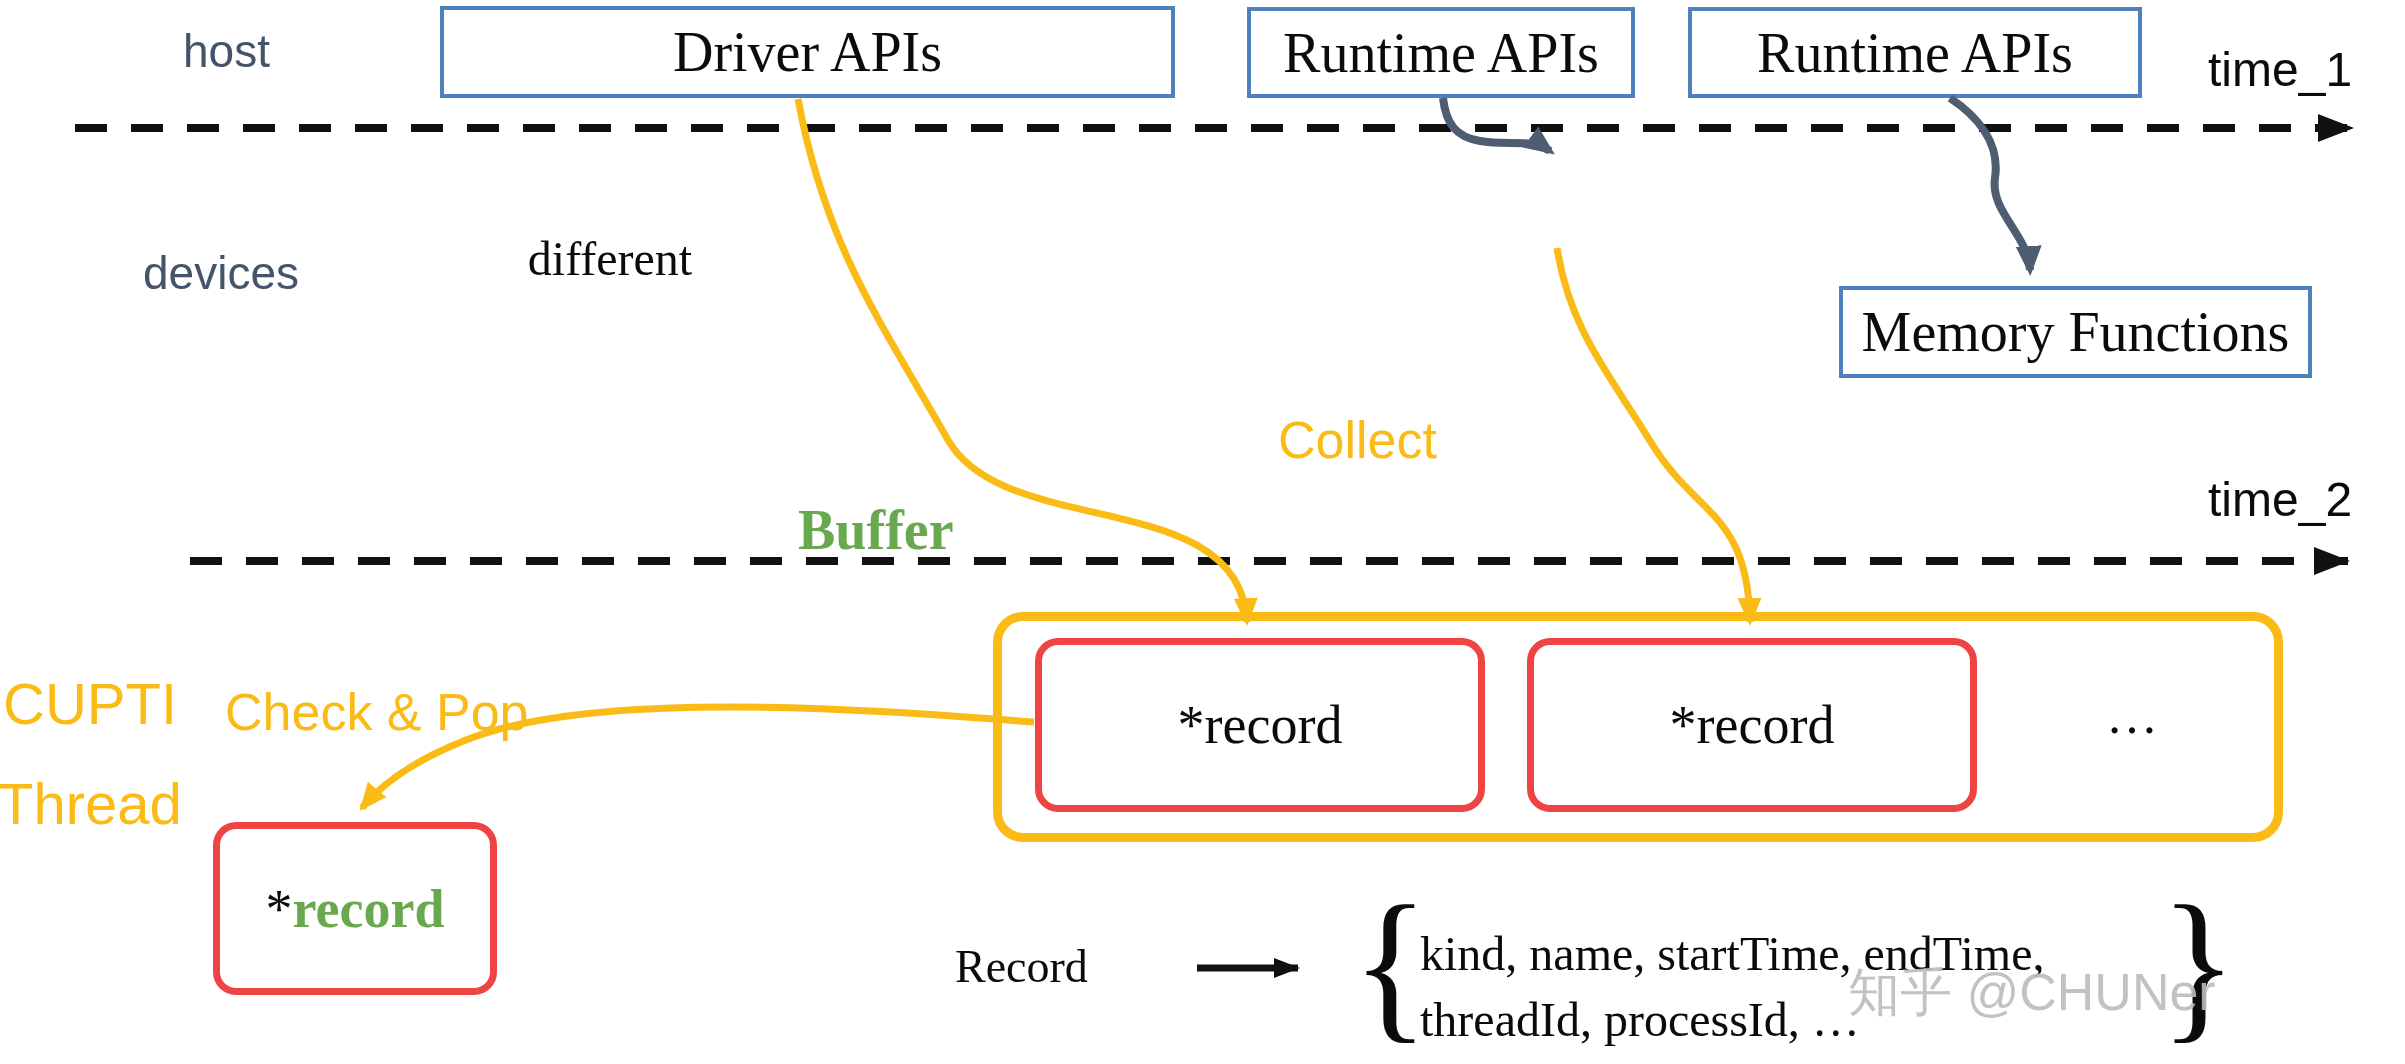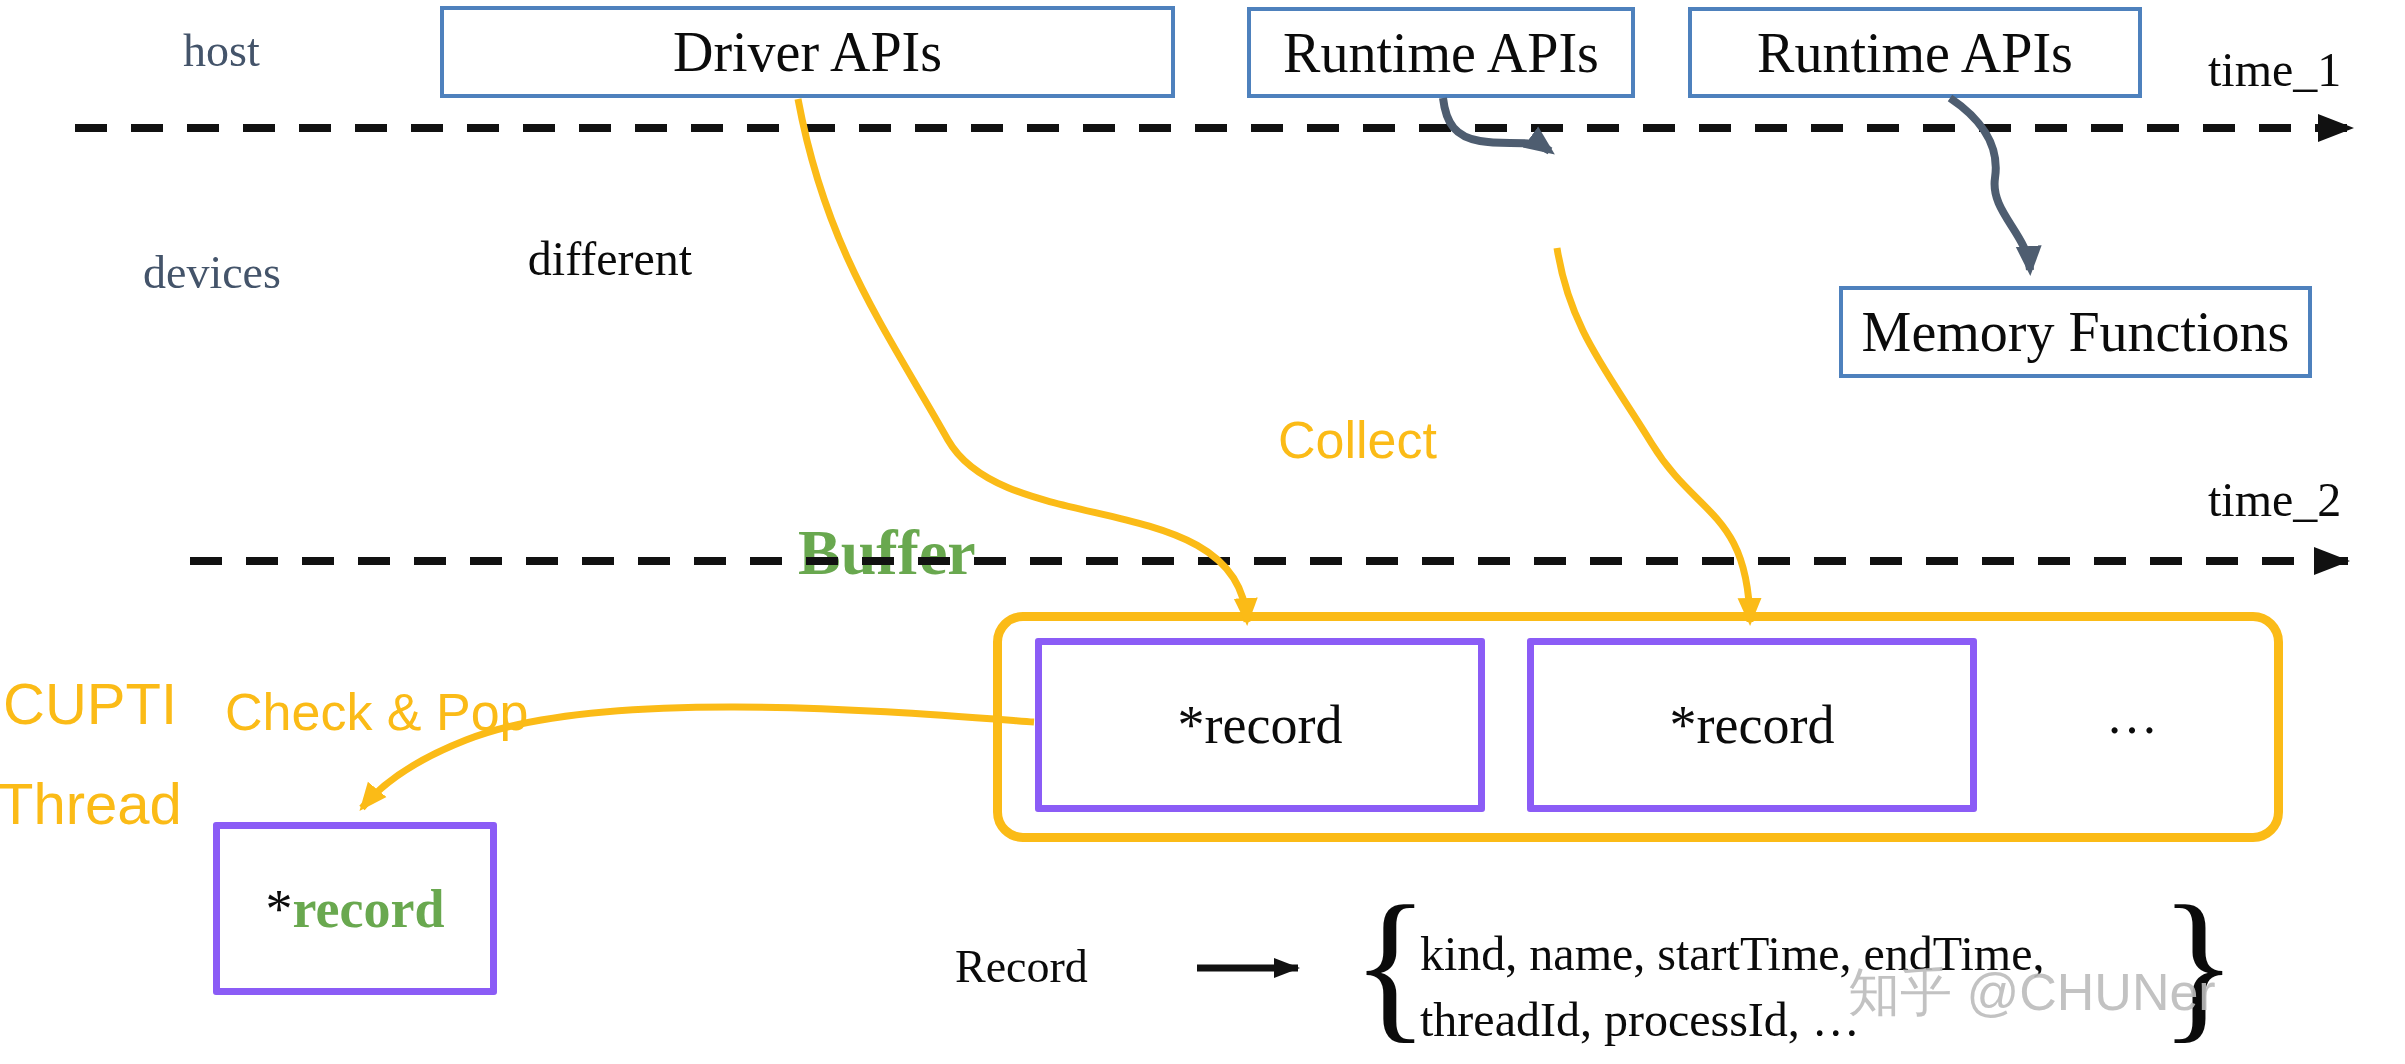--- a/index.html
+++ b/index.html
@@ -16,7 +16,7 @@
   
   .buffer-rect{position:absolute;box-sizing:border-box;border:9px solid var(--accent_yellow,#FBBB17);
                border-radius:30px;background:#fff;z-index:2;}
-  .mono{font-family:Liberation Serif, serif;}
+  .mono{font-family:Liberation Sans, sans-serif;}
   .lane-label{position:absolute;font-size:46px;color:var(--lane_label,#44546A);z-index:4;}
   .time-label{position:absolute;font-size:48px;color:#0b0b0b;z-index:4;}
   .yellow-note{position:absolute;font-family:"Liberation Sans",sans-serif;

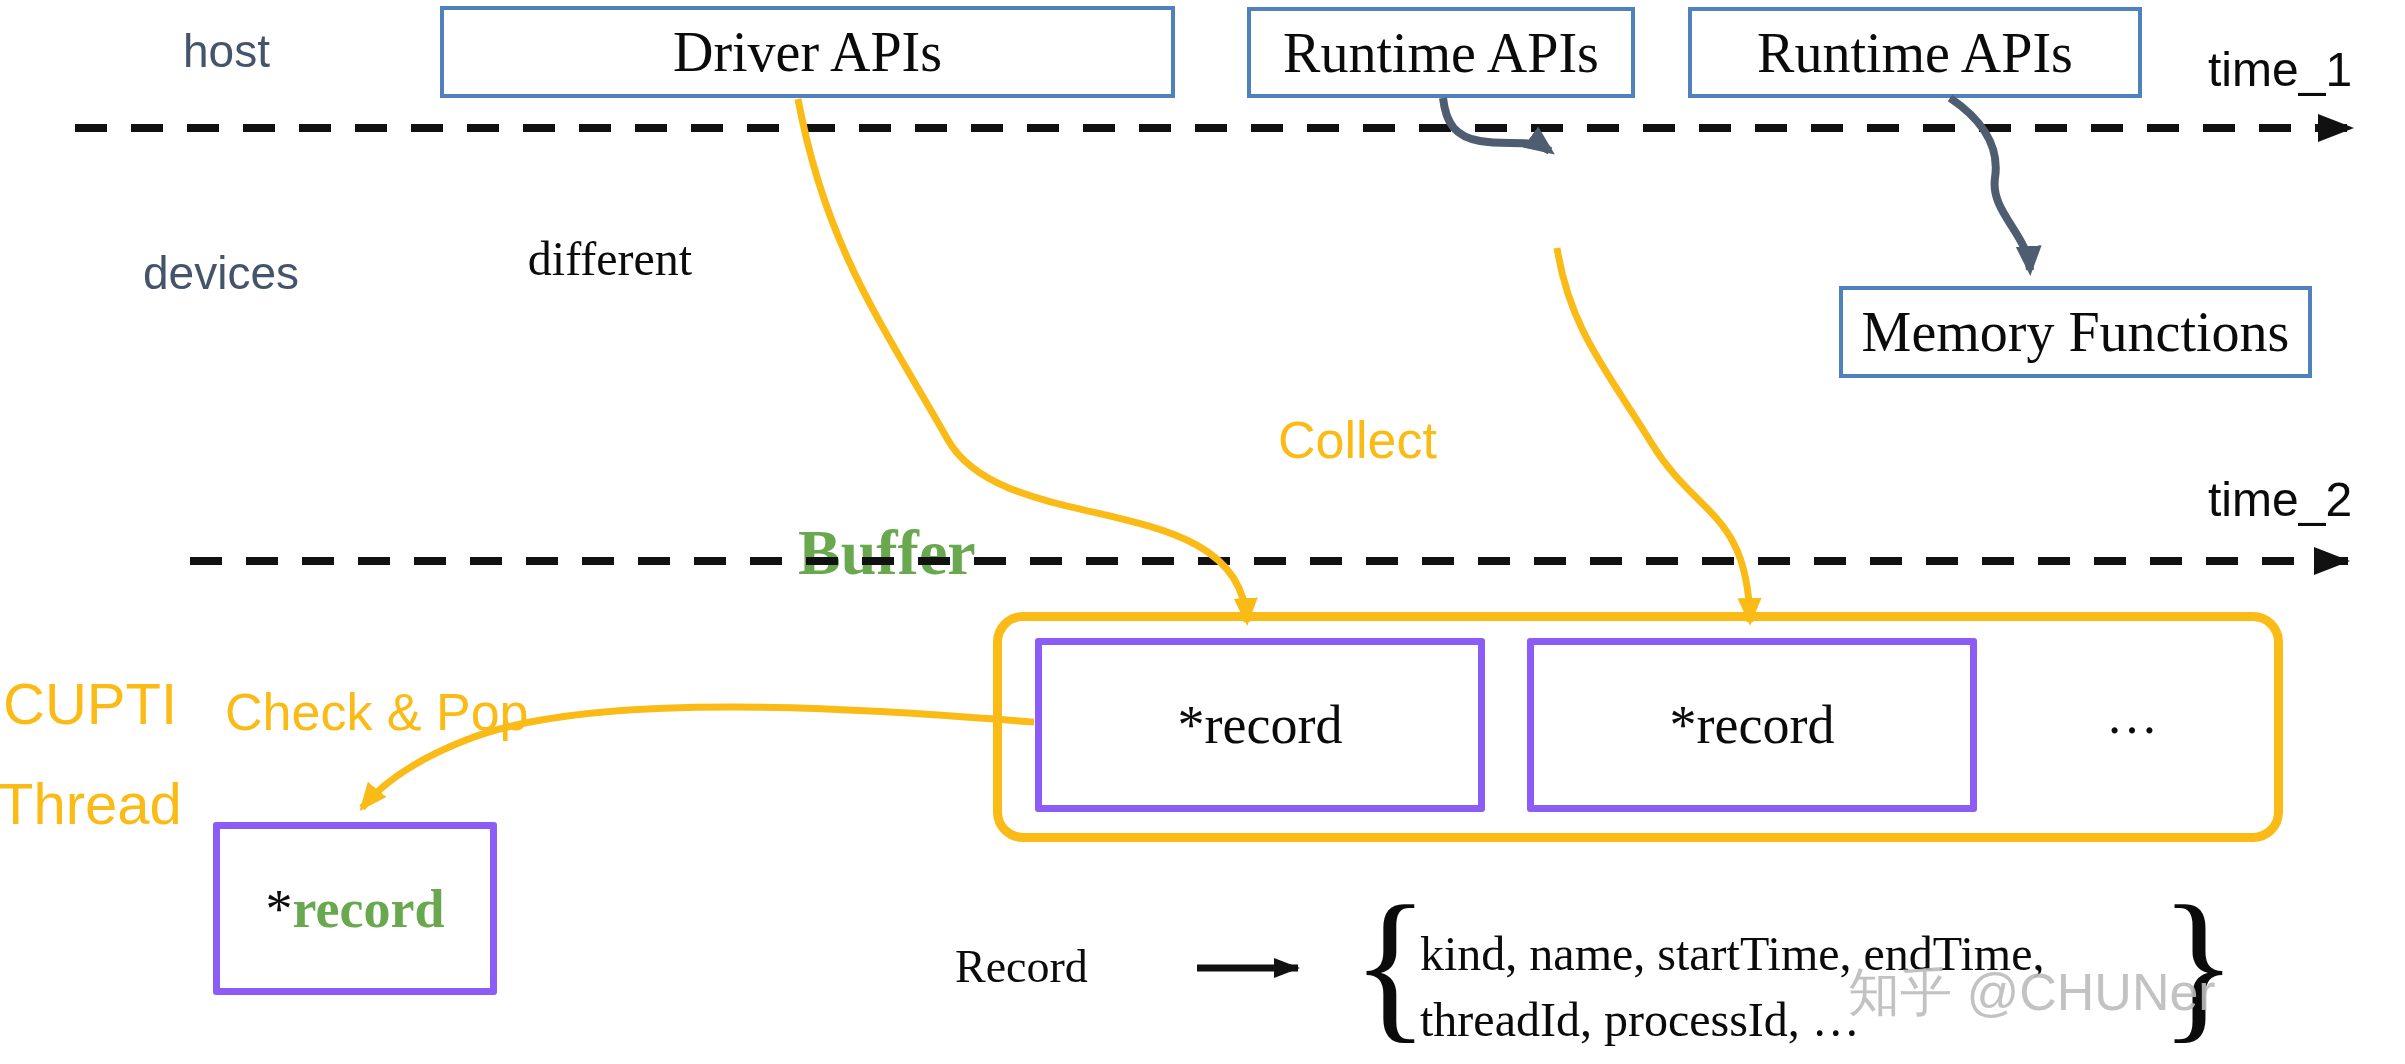--- a/index.html
+++ b/index.html
@@ -22,7 +22,7 @@
   .yellow-note{position:absolute;font-family:"Liberation Sans",sans-serif;
                color:var(--accent_yellow,#FBBB17);z-index:4;margin-top:32px;}
   .serif-note{position:absolute;font-size:48px;color:#0b0b0b;text-align:center;line-height:74px;z-index:4;}
-  .buffer-title{position:absolute;left:798px;top:516px;font-size:64px;font-weight:bold;
+  .buffer-title{position:absolute;left:798px;top:498px;font-size:56px;font-weight:bold;
                 color:var(--green,#69A84F);z-index:4;}
   .ellipsis{position:absolute;left:2106px;top:686px;font-size:52px;color:#0b0b0b;z-index:4;}
   .schema-text{position:absolute;font-size:48px;color:#0b0b0b;z-index:4;white-space:nowrap;}

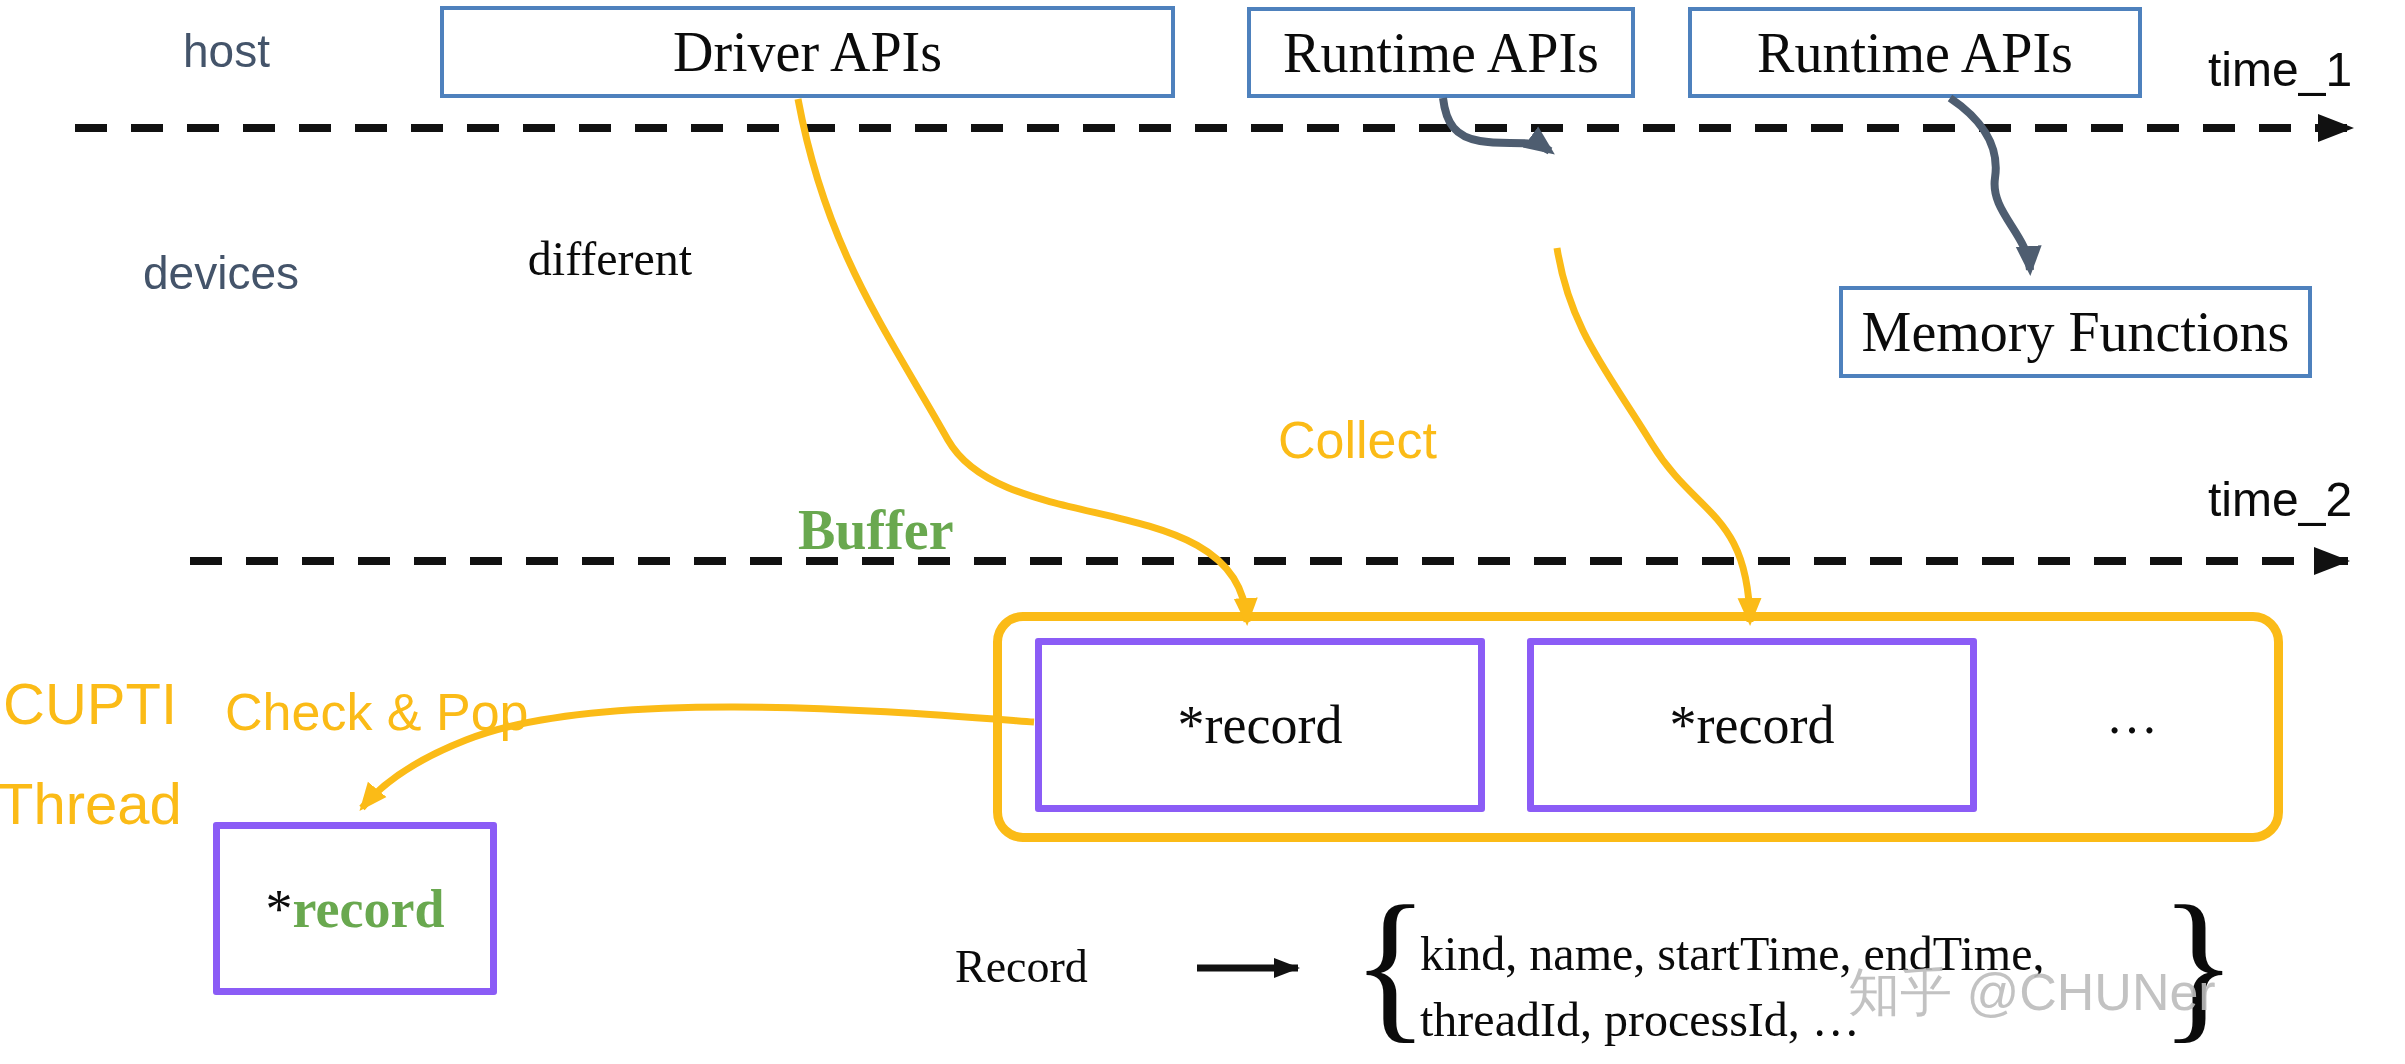--- a/index.html
+++ b/index.html
@@ -10,7 +10,7 @@
             background:#fff;display:flex;align-items:center;justify-content:center;
             font-size:56px;color:#0b0b0b;z-index:2;}
   
-  .record-box{position:absolute;box-sizing:border-box;border:7px solid #8b5cf6;border-radius:3px;
+  .record-box{position:absolute;box-sizing:border-box;border:7px solid #ef4444;border-radius:23px;
               background:#fff;display:flex;align-items:center;justify-content:center;
               font-size:54px;color:#0b0b0b;z-index:3;}
   

